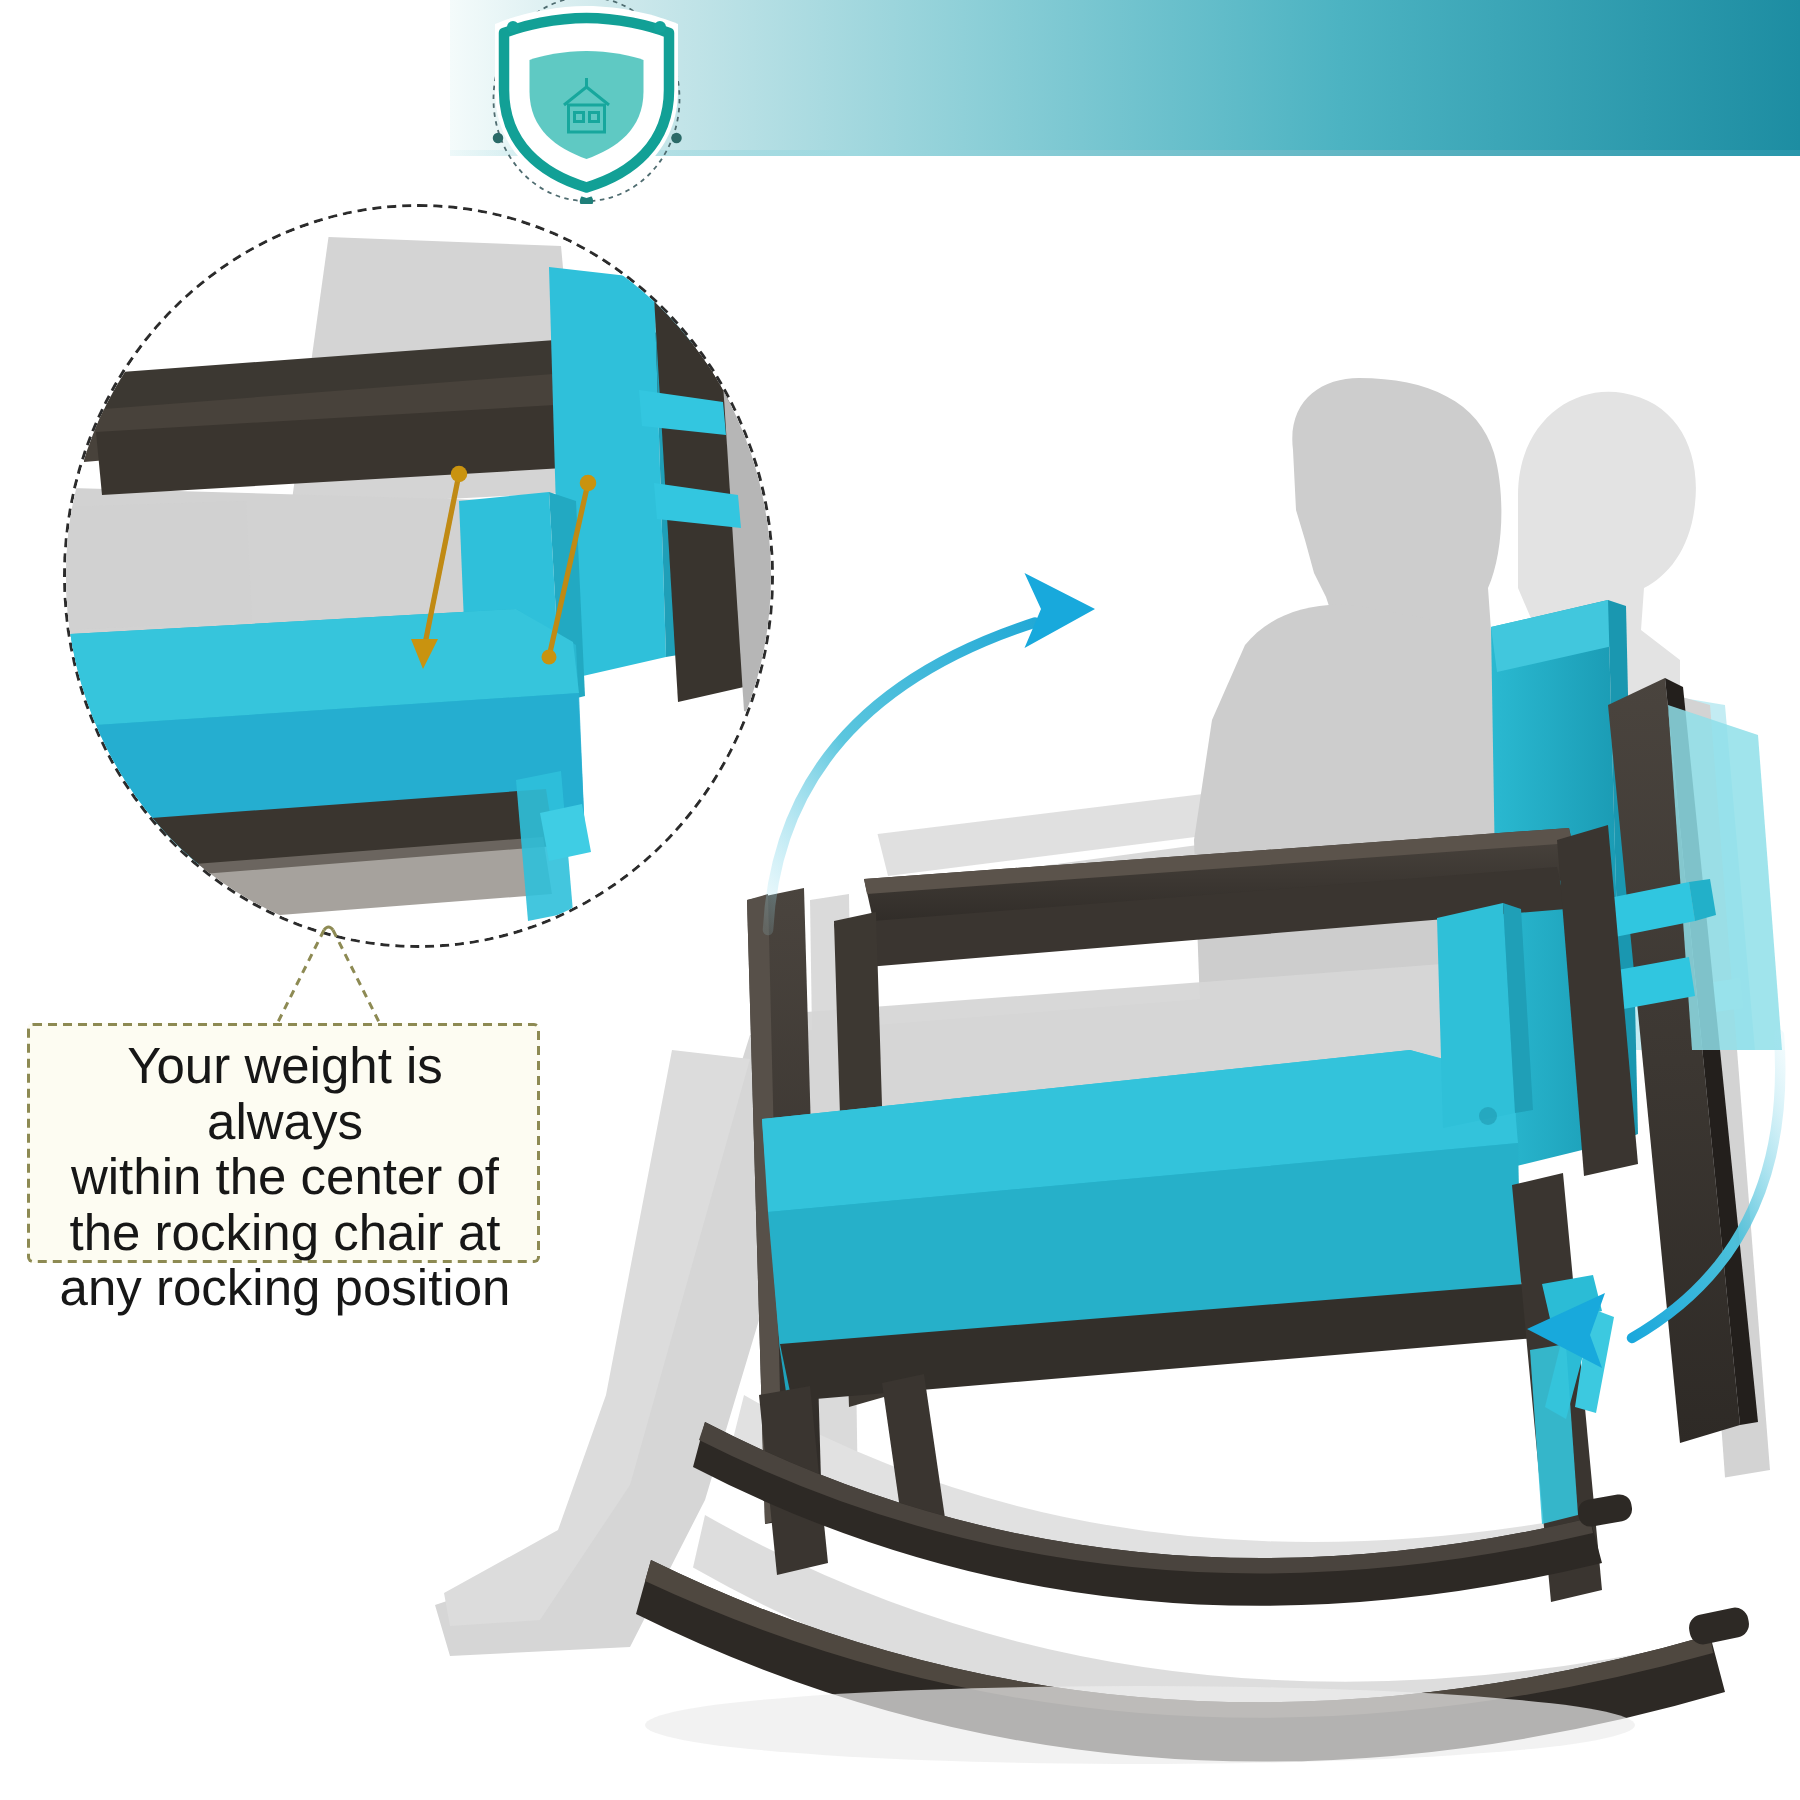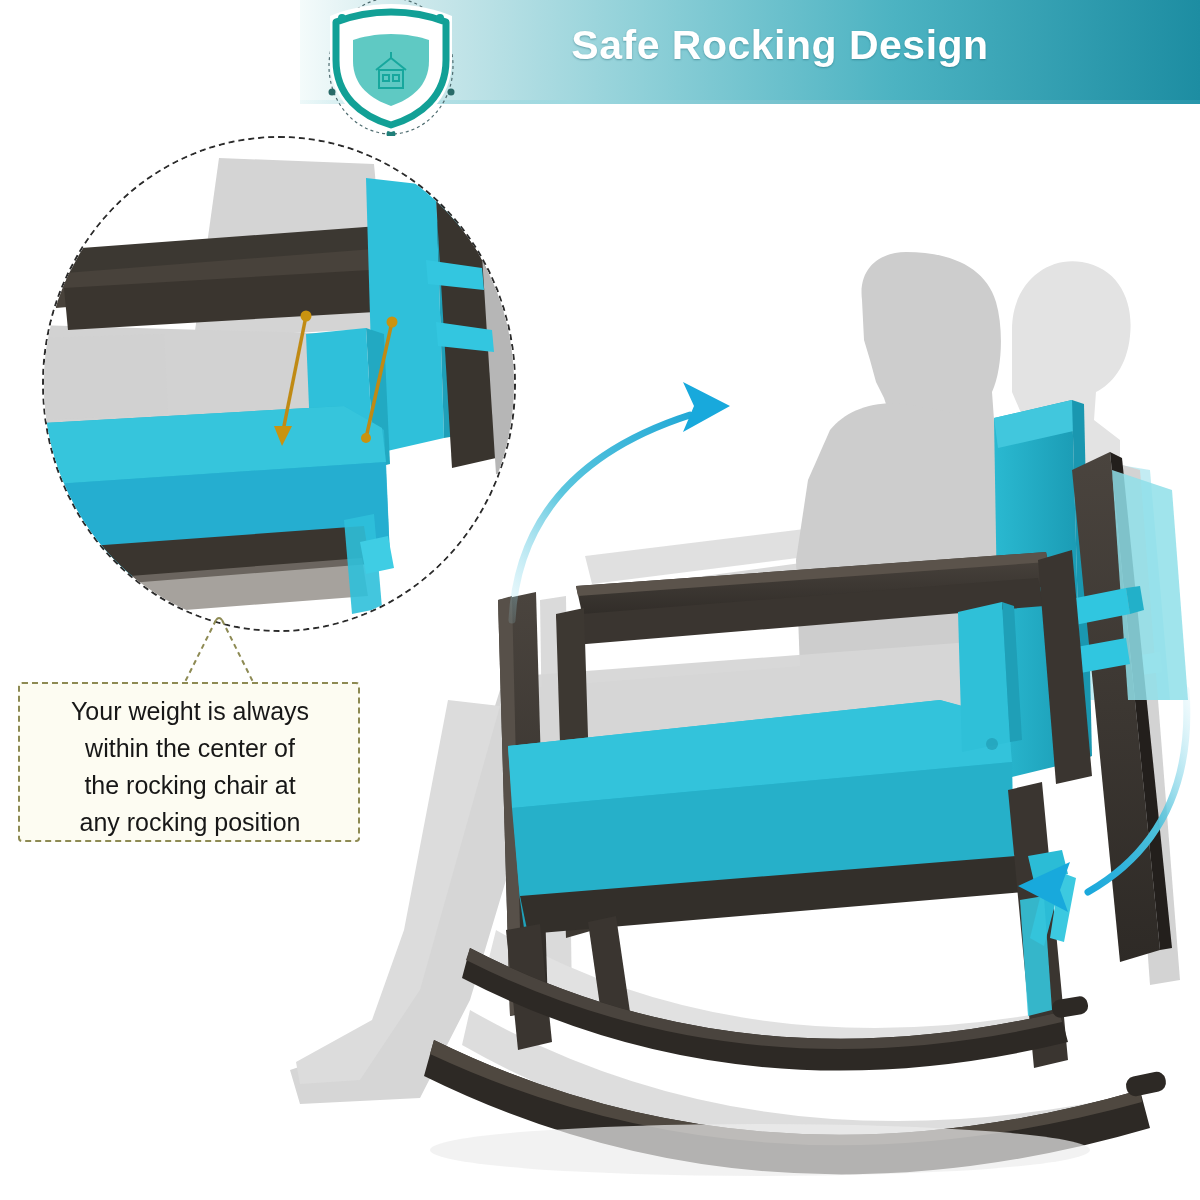--- a/index.html
+++ b/index.html
@@ -376,7 +376,6 @@
 
   <div class="banner"></div>
   <div class="banner-underline"></div>
-  <div class="banner-title">Safe Rocking Design</div>
 
   <svg class="shield-badge" viewBox="0 0 190 140" xmlns="http://www.w3.org/2000/svg">
 

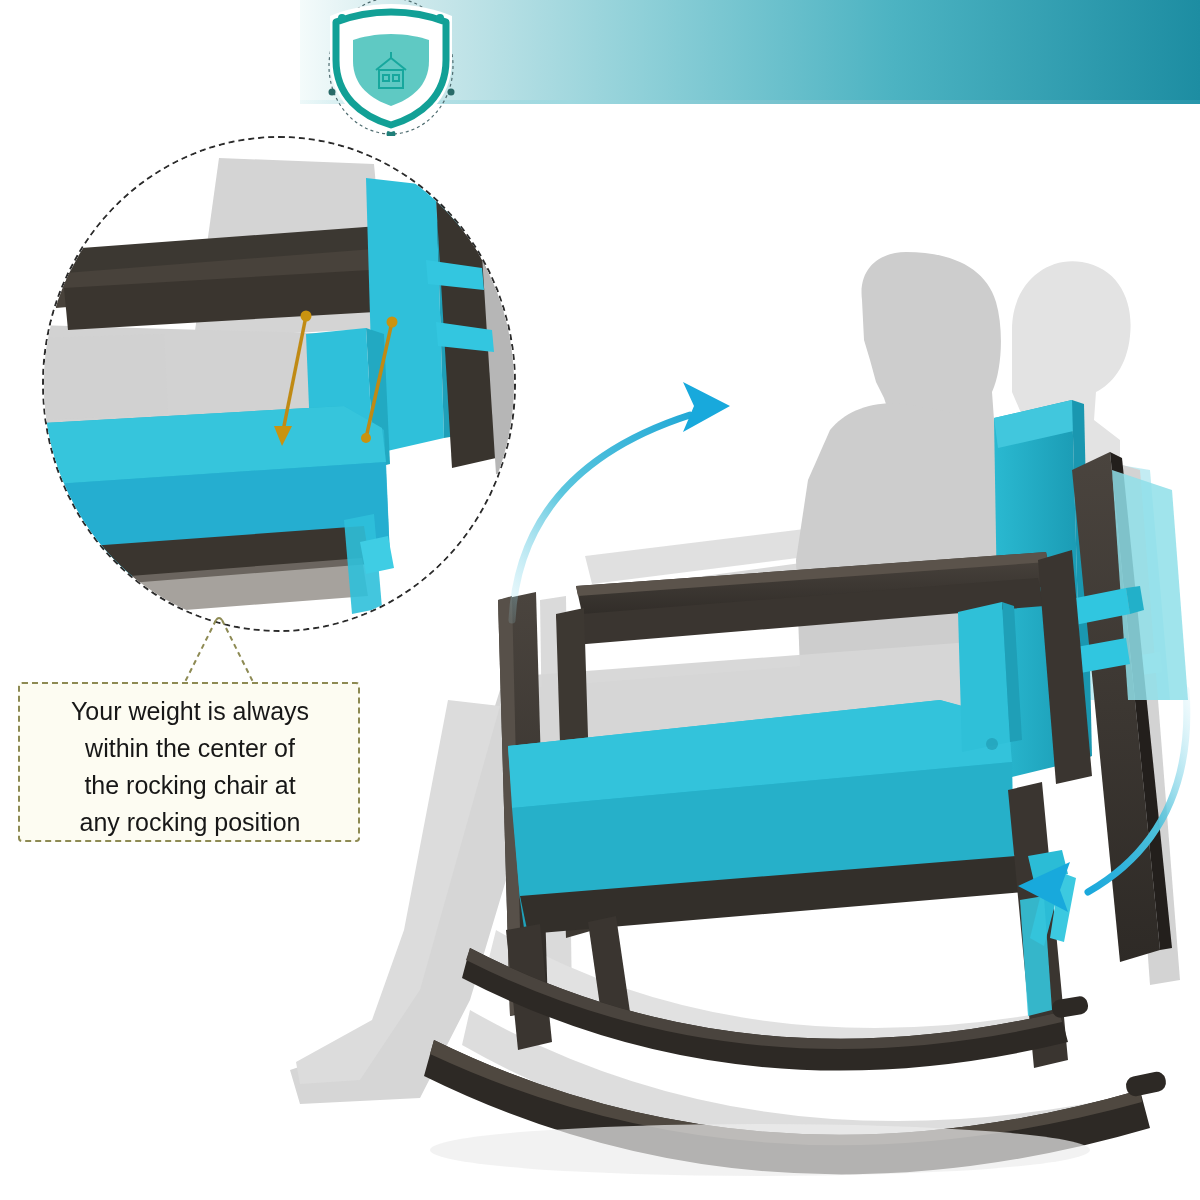--- a/index.html
+++ b/index.html
@@ -89,7 +89,7 @@
     left: 12px;
     top: 9px;
     right: 10px;
-    font-size: 25px;
+    font-size: 34px;
     line-height: 37px;
     color: #171717;
     text-align: center;

